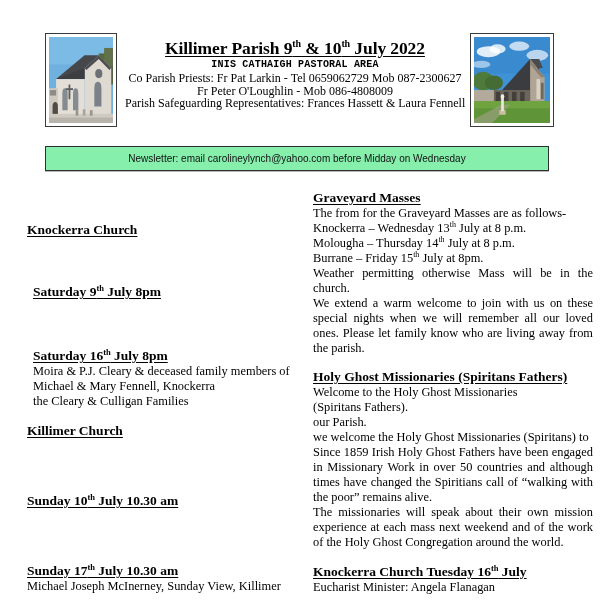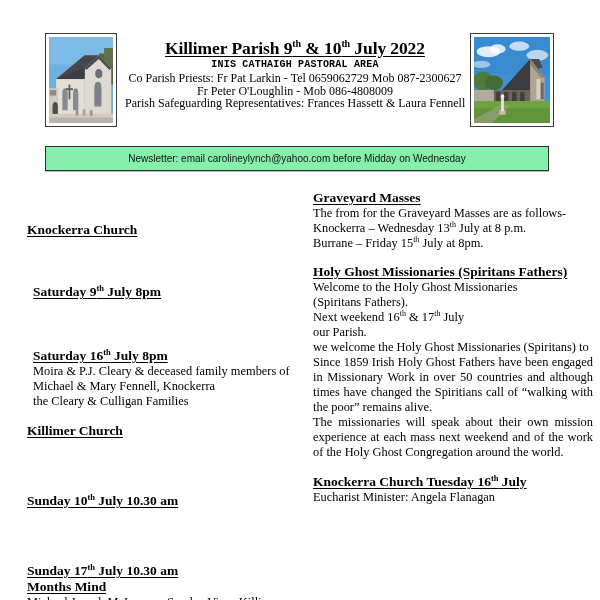--- a/index.html
+++ b/index.html
@@ -312,6 +312,7 @@
     <div class="body-line">The from for the Graveyard Masses are as follows-</div>
 
     <div class="body-line"><span>Knockerra – Wednesday 13</span><sup>th</sup><span> July at 8 p.m.</span></div>
+    <div class="body-line"><span>Molougha – Thursday 14</span><sup>th</sup><span> July at 8 p.m.</span></div>
     <div class="body-line"><span>Burrane – Friday 15</span><sup>th</sup><span> July at 8pm.</span></div>
 
 

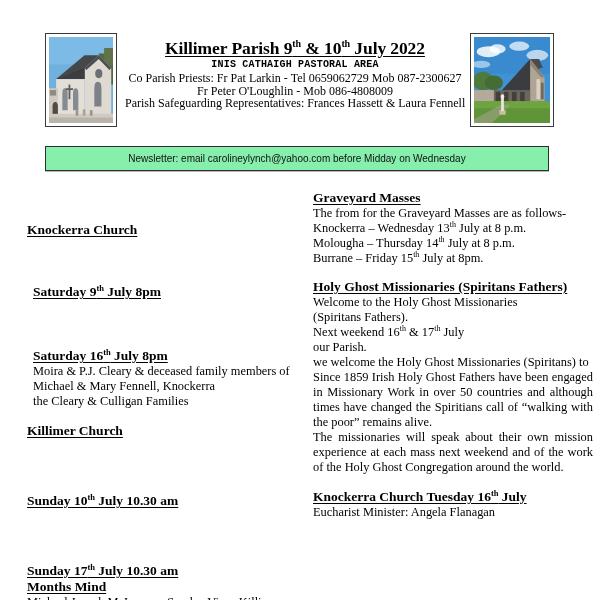--- a/index.html
+++ b/index.html
@@ -315,6 +315,7 @@
     <div class="body-line"><span>Molougha – Thursday 14</span><sup>th</sup><span> July at 8 p.m.</span></div>
     <div class="body-line"><span>Burrane – Friday 15</span><sup>th</sup><span> July at 8pm.</span></div>
 
+    <div class="para-justify">Weather permitting otherwise Mass will be in the church.</div>
 
     <div style="height:13px"></div>
 

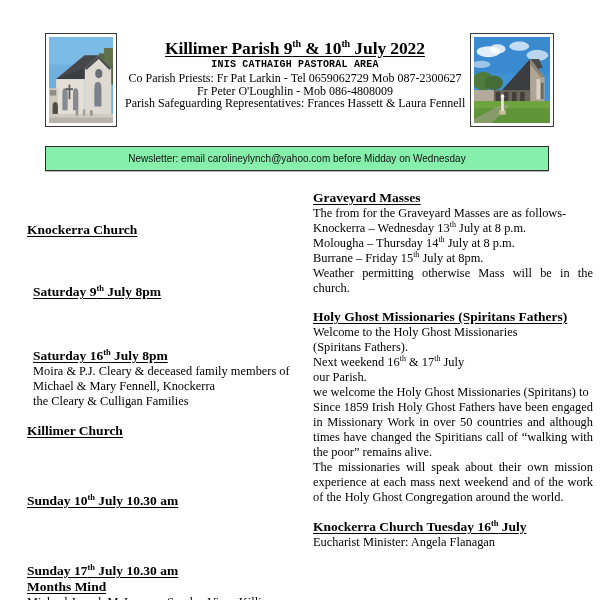--- a/index.html
+++ b/index.html
@@ -316,6 +316,7 @@
     <div class="body-line"><span>Burrane – Friday 15</span><sup>th</sup><span> July at 8pm.</span></div>
 
     <div class="para-justify">Weather permitting otherwise Mass will be in the church.</div>
+    <div class="para-justify">We extend a warm welcome to join with us on these special nights when we will remember all our loved ones. Please let family know who are living away from the parish.</div>
 
     <div style="height:13px"></div>
 

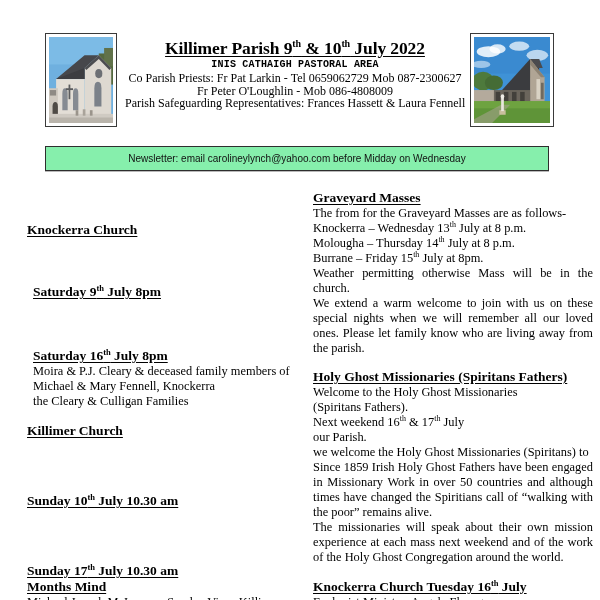--- a/index.html
+++ b/index.html
@@ -323,7 +323,6 @@
     <div class="heading">Holy Ghost Missionaries (Spiritans Fathers)</div>
     <div class="body-line">Welcome to the Holy Ghost Missionaries</div>
     <div class="body-line">(Spiritans Fathers).</div>
-    <div class="body-line"><span>Next weekend 16</span><sup>th</sup><span> &amp; 17</span><sup>th</sup><span> July</span></div>
     <div class="body-line">our Parish.</div>
     <div class="body-line">we welcome the Holy Ghost Missionaries (Spiritans) to</div>
     <div class="para-justify">Since 1859 Irish Holy Ghost Fathers have been engaged in Missionary Work in over 50 countries and although times have changed the Spiritians call of “walking with the poor” remains alive.</div>

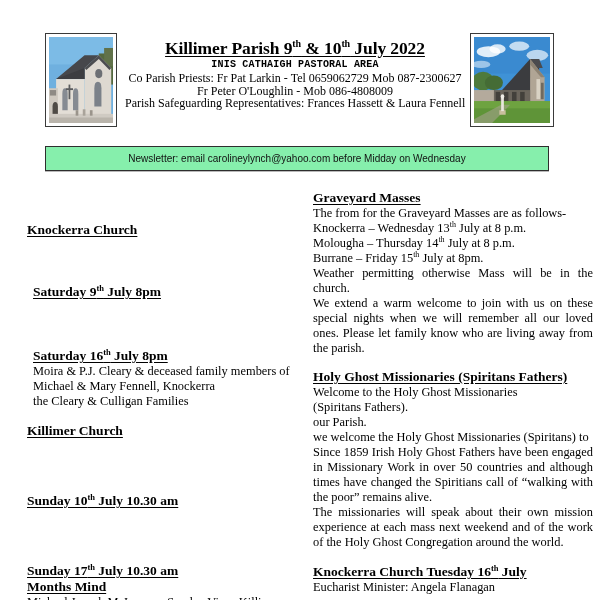--- a/index.html
+++ b/index.html
@@ -302,7 +302,6 @@
     <div style="height:54px"></div>
 
     <div class="heading"><span>Sunday 17</span><sup>th</sup><span> July 10.30 am</span></div>
-    <div class="heading">Months Mind</div>
     <div class="body-line">Michael Joseph McInerney, Sunday View, Killimer</div>
   </div>
 

